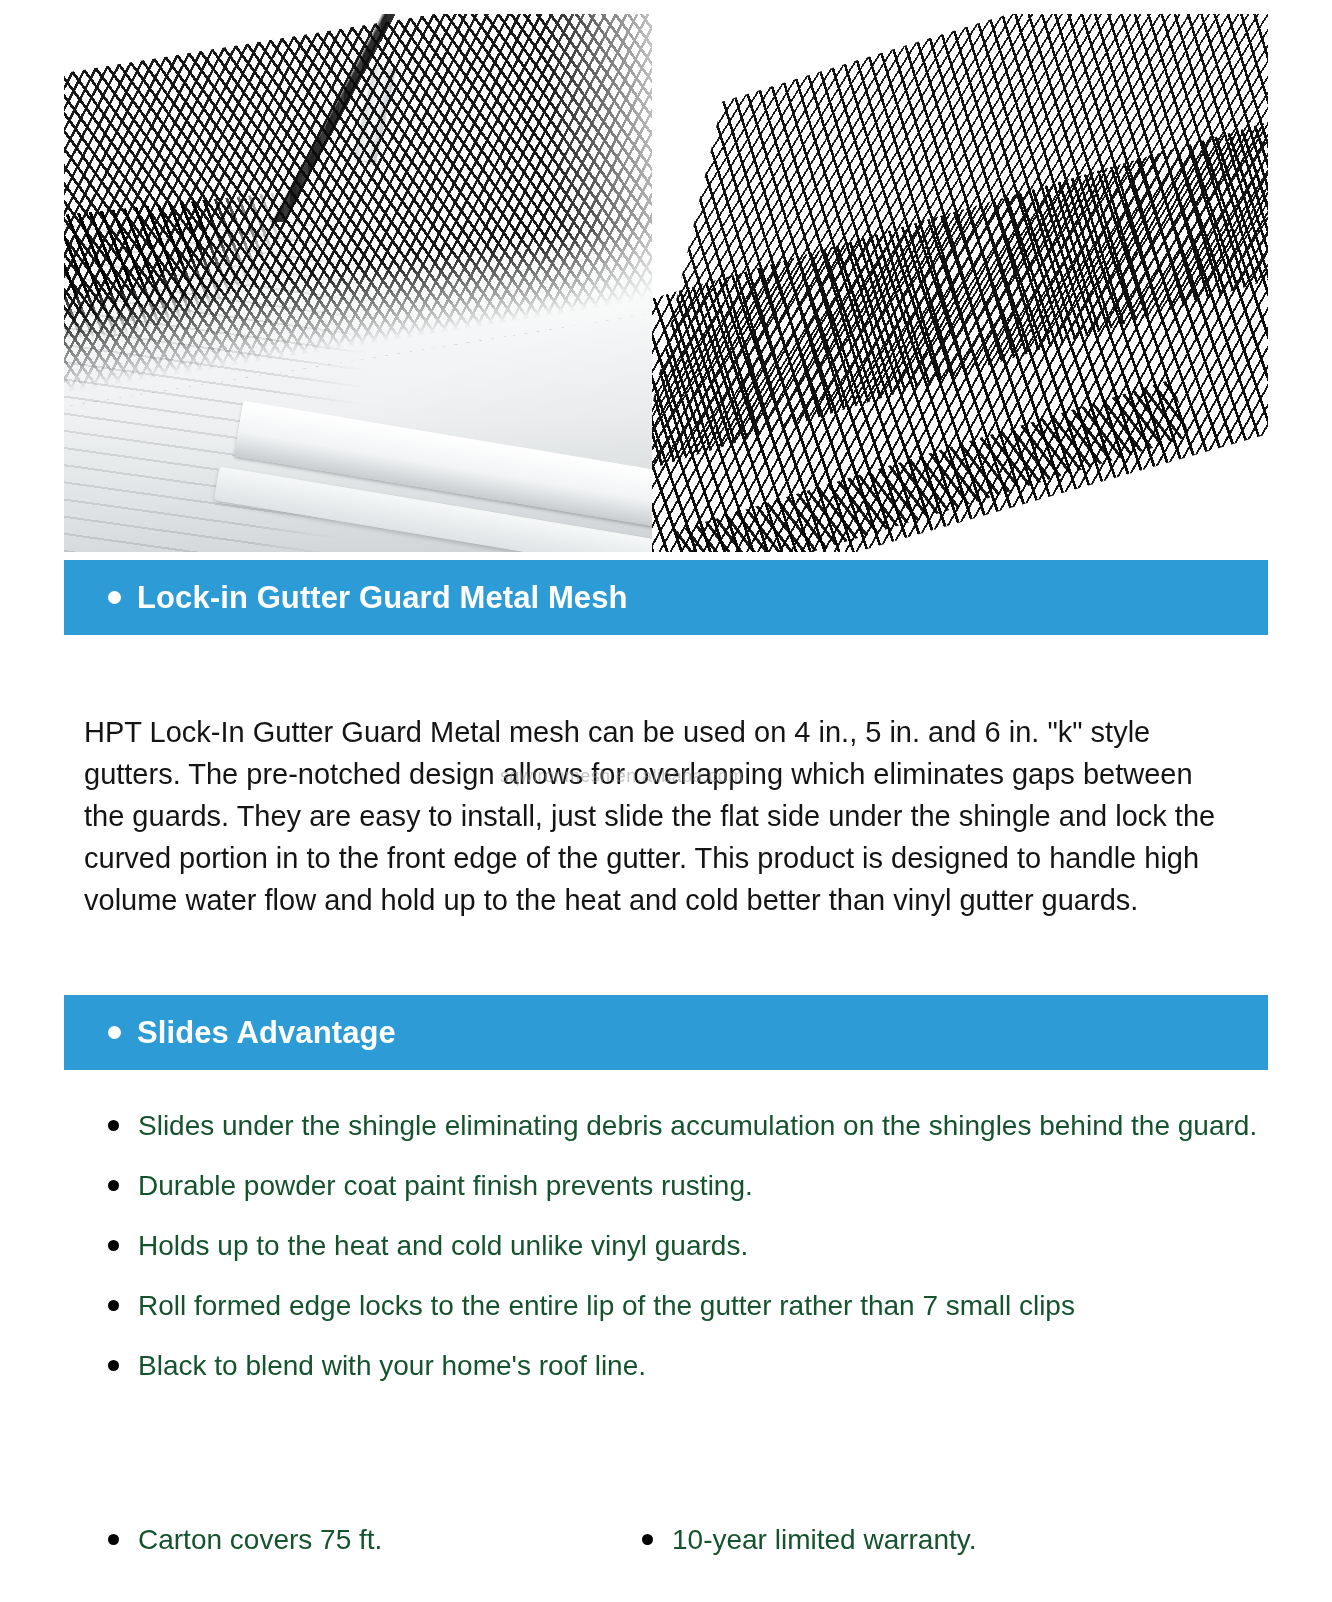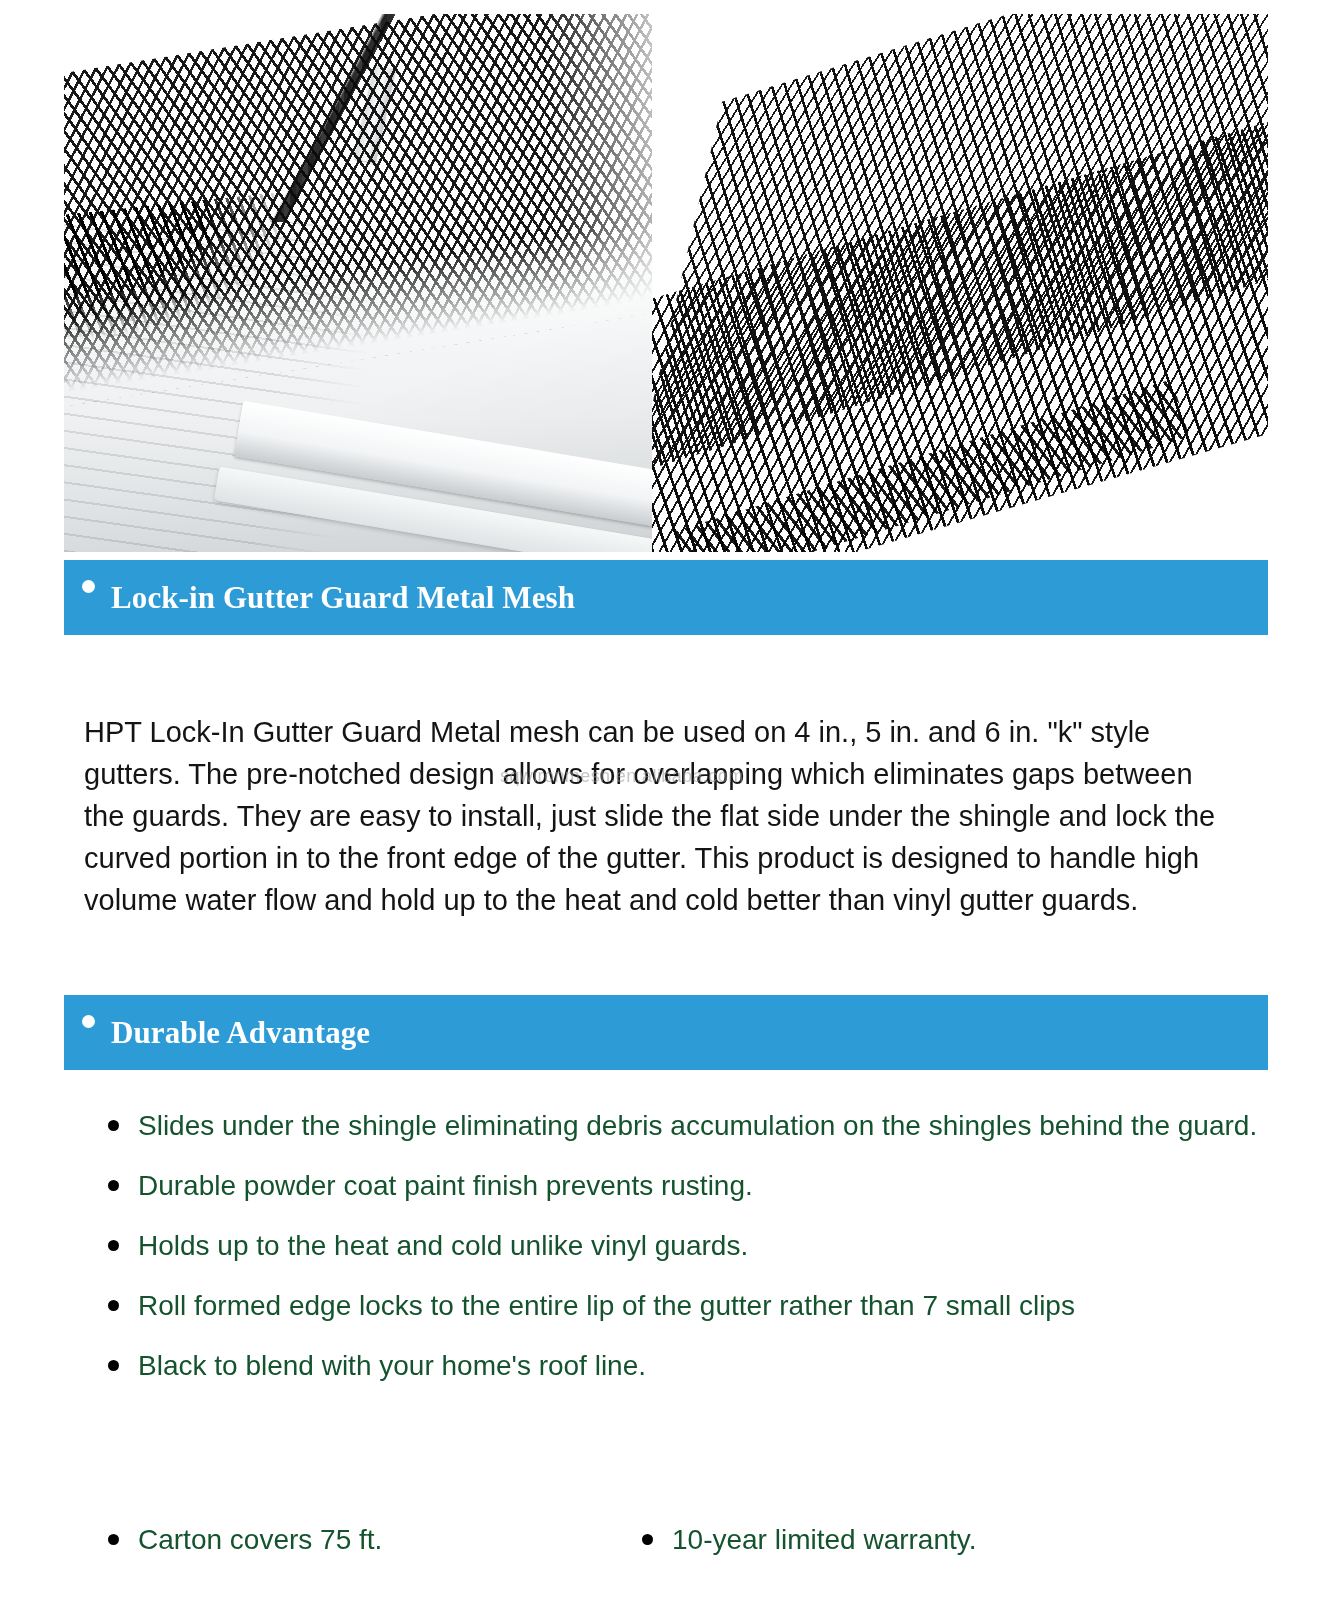--- a/index.html
+++ b/index.html
@@ -119,7 +119,7 @@
     background:#2d9bd5;
     display:flex;align-items:center;
   }
-  .band-inner{display:flex;align-items:flex-start;padding-left:18px;font-family:Liberation Serif, serif;}
+  .band-inner{display:flex;align-items:center;padding-left:44px;}
   .band-dot{
     width:13px;height:13px;border-radius:50%;
     background:#ffffff;margin-right:16px;flex:none;

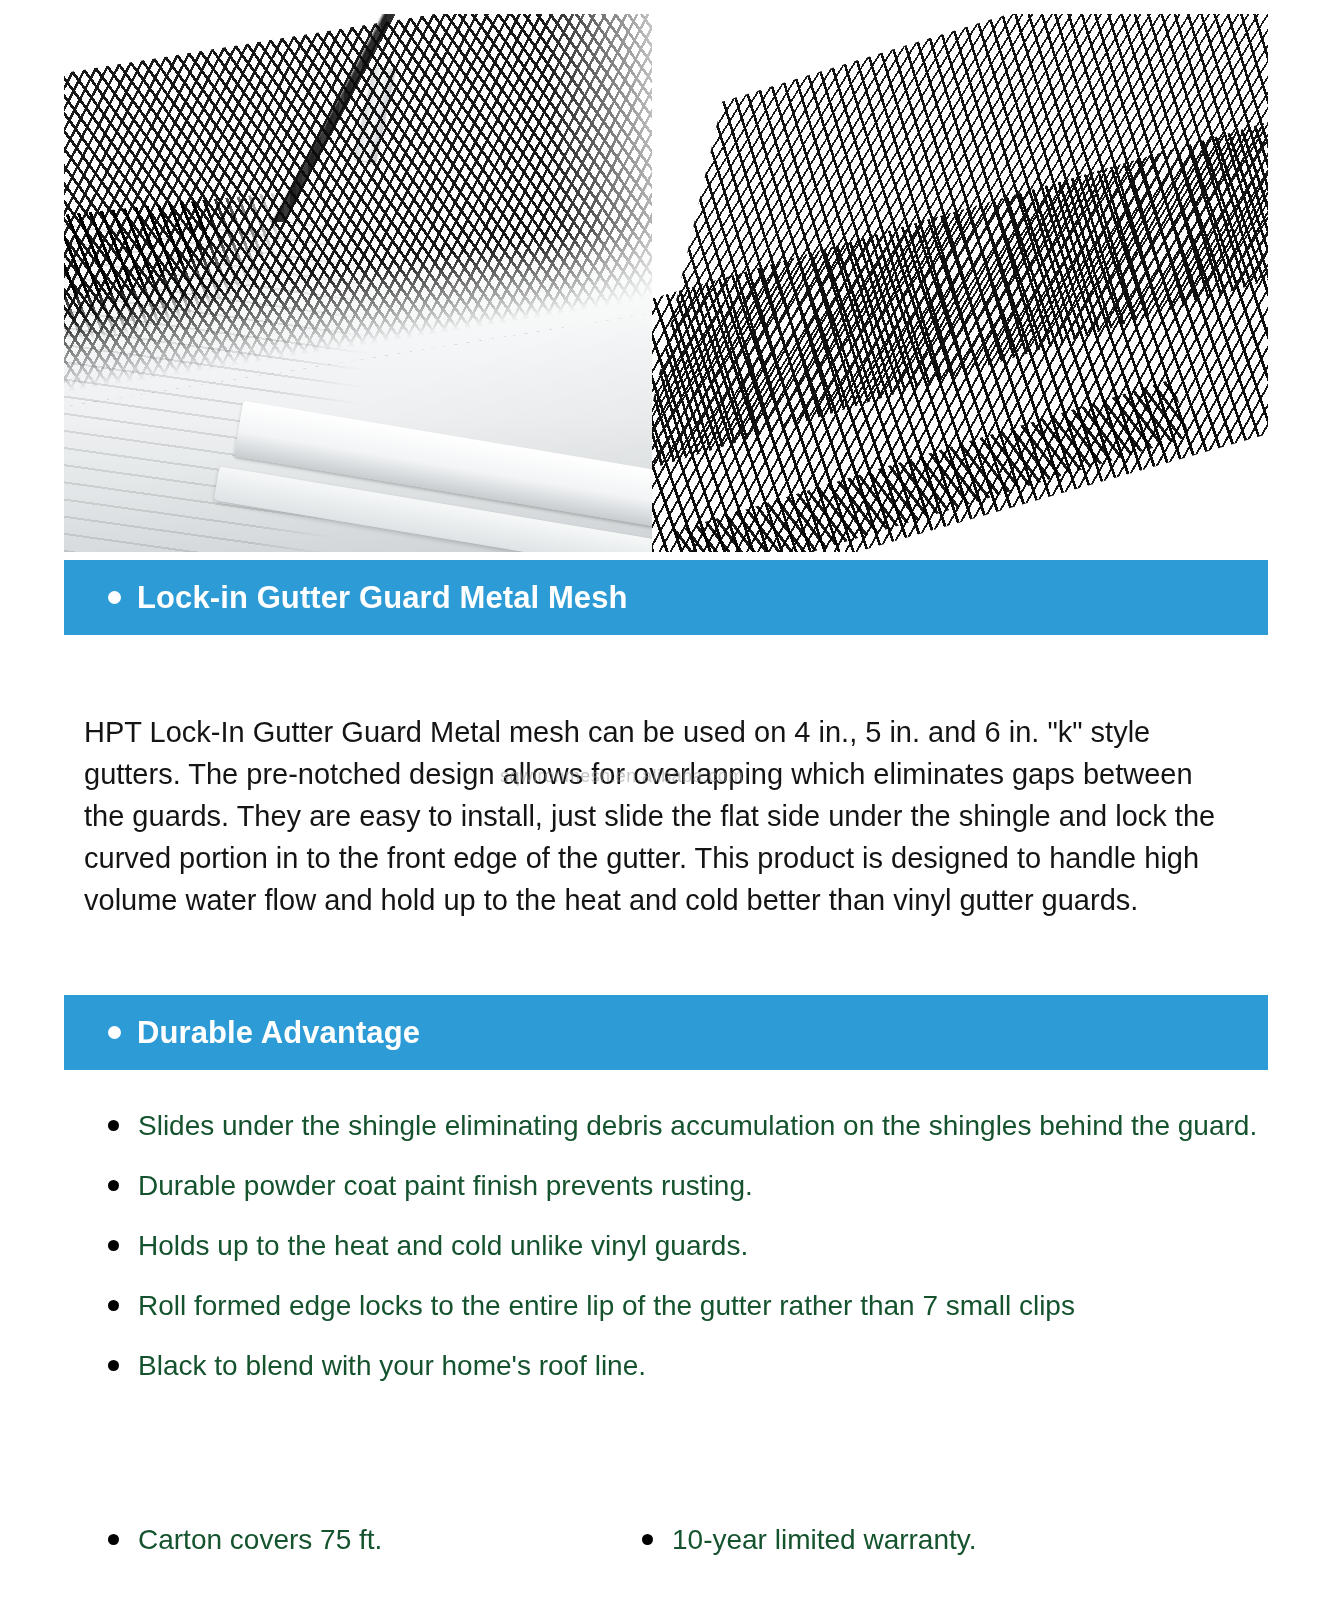--- a/index.html
+++ b/index.html
@@ -208,7 +208,7 @@
   <div class="band" id="band-advantage">
     <div class="band-inner">
       <span class="band-dot"></span>
-      <span class="band-title">Durable Advantage</span>
+      <span class="band-title">Slides Advantage</span>
     </div>
   </div>
 

